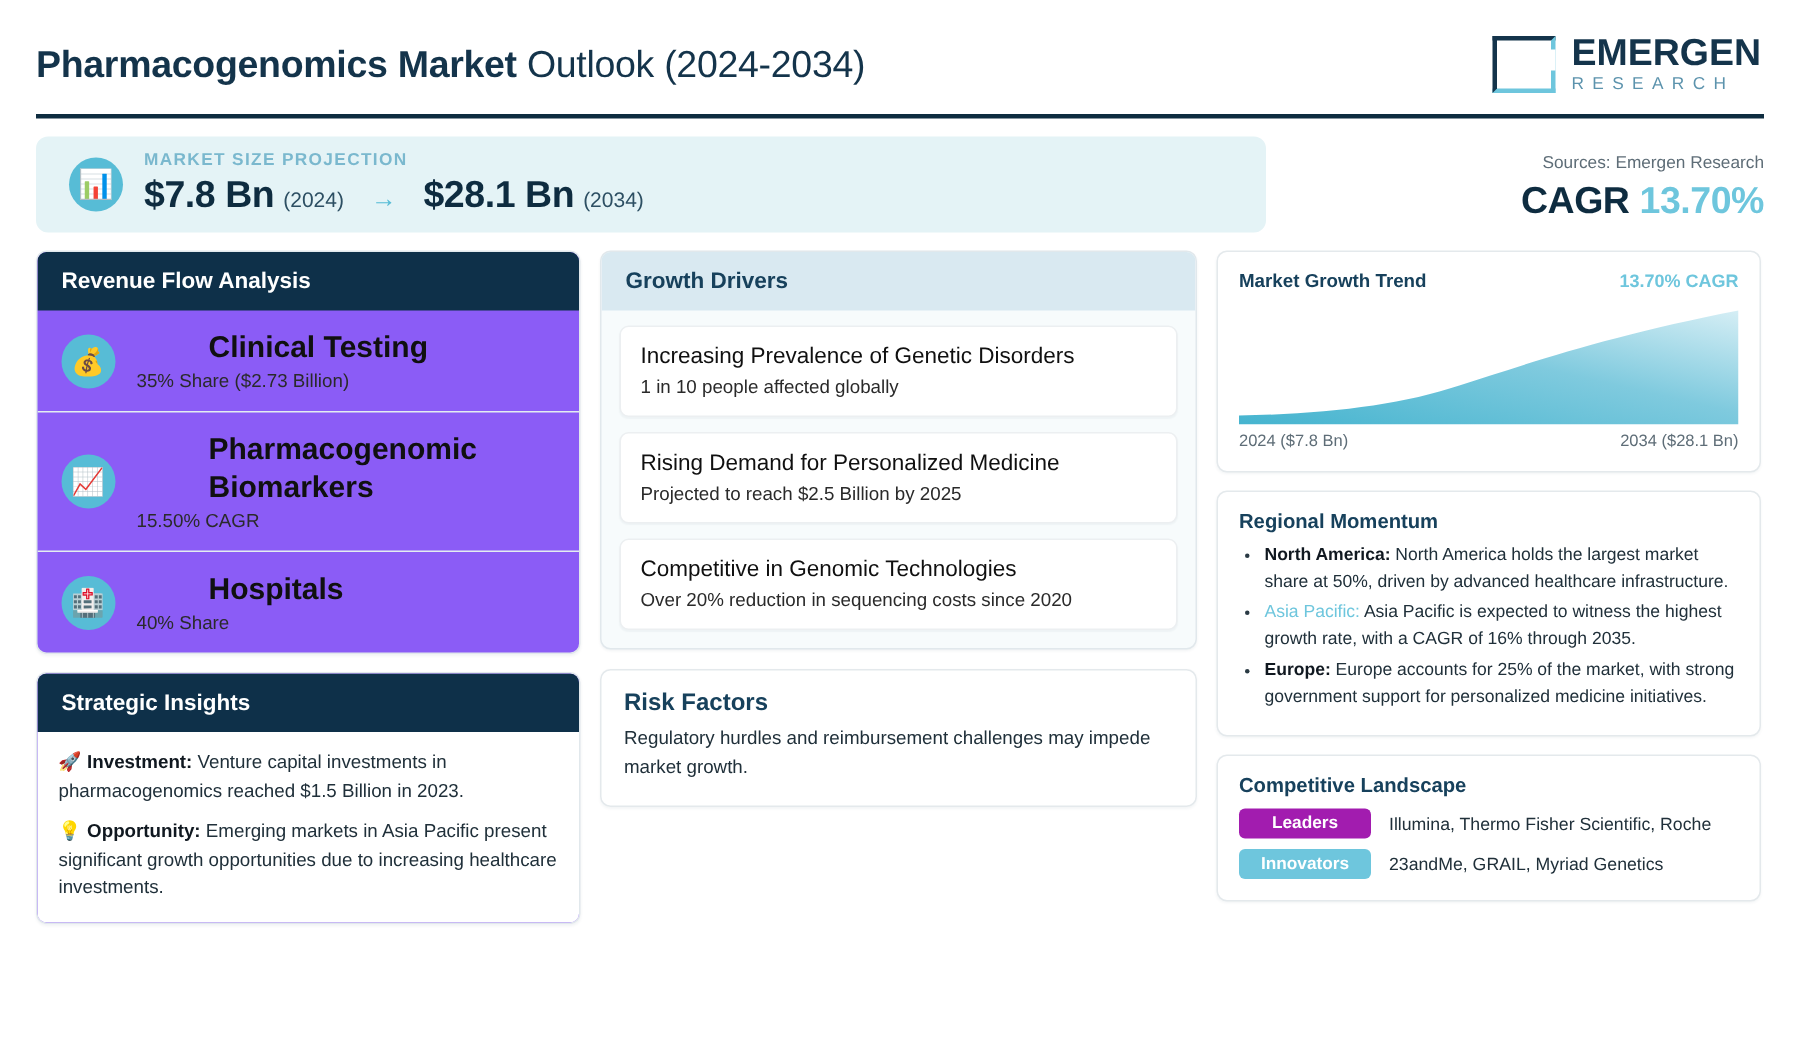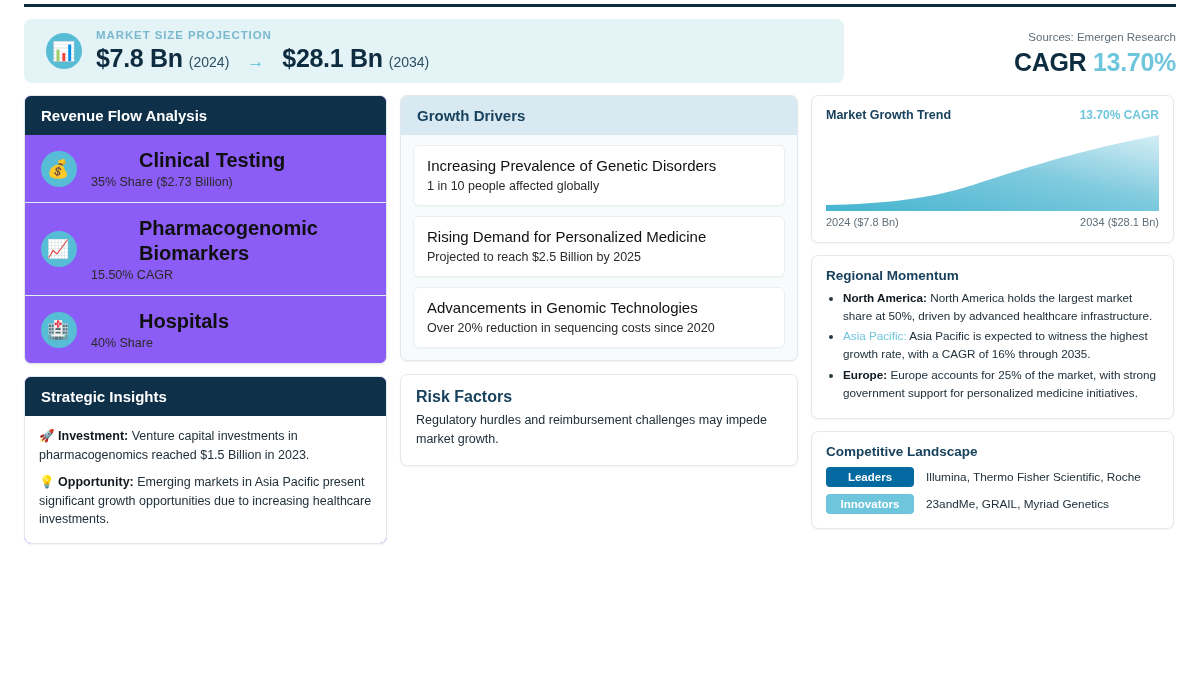--- a/index.html
+++ b/index.html
@@ -387,6 +387,18 @@
 
 <div class="page">
 
+  <div class="header">
+    <div class="title">
+      <span class="strong">Pharmacogenomics Market</span><span class="light"> Outlook (2024-2034)</span>
+    </div>
+    <div class="logo">
+      <div class="logo-mark"></div>
+      <div class="logo-text">
+        <div class="logo-name">EMERGEN</div>
+        <div class="logo-sub">RESEARCH</div>
+      </div>
+    </div>
+  </div>
   <div class="title-rule"></div>
 
   <div style="position:relative;">

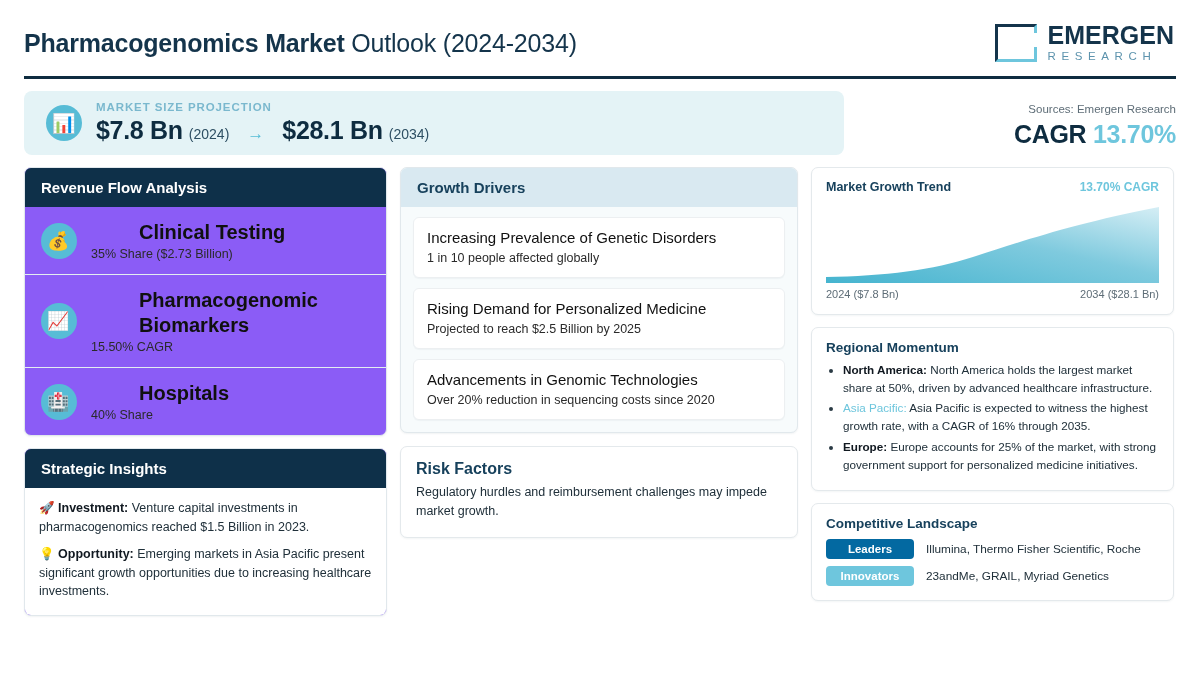--- a/index.html
+++ b/index.html
@@ -484,7 +484,7 @@
             <div class="driver-sub">Projected to reach $2.5 Billion by 2025</div>
           </div>
           <div class="driver-card">
-            <div class="driver-title">Advancements in Genomic Technologies</div>
+            <div class="driver-title">Competitive in Genomic Technologies</div>
             <div class="driver-sub">Over 20% reduction in sequencing costs since 2020</div>
           </div>
         </div>

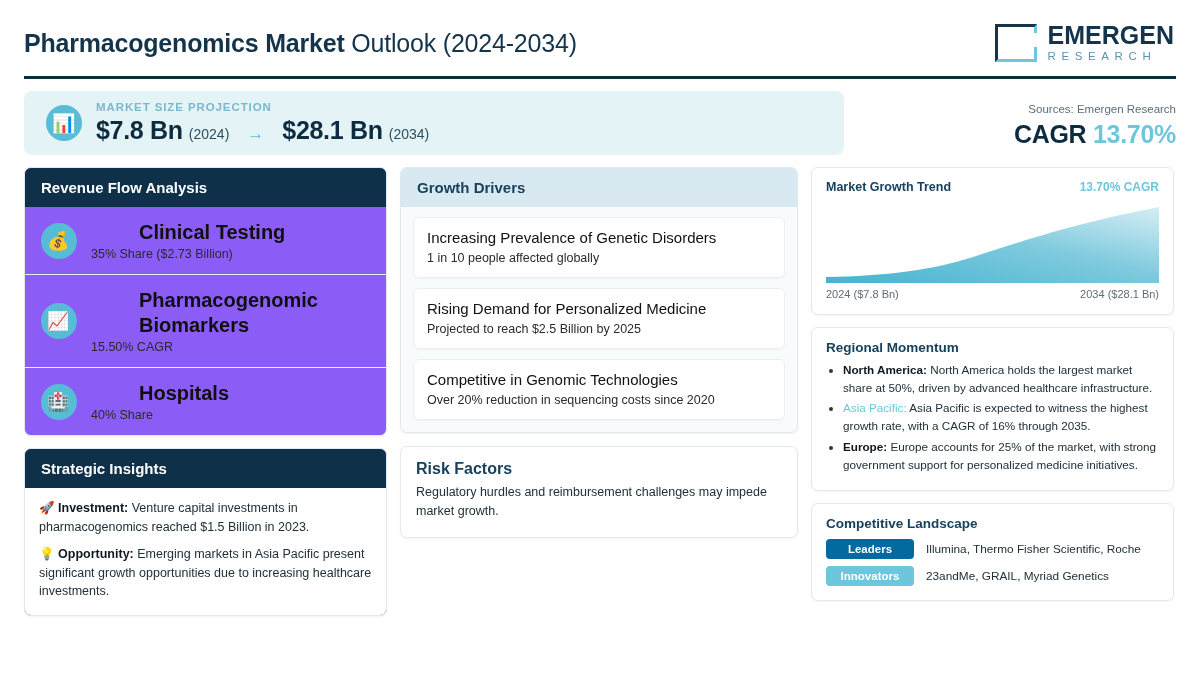--- a/index.html
+++ b/index.html
@@ -375,7 +375,7 @@
     padding: 4px 0;
     border-radius: 4px;
   }
-  .badge-leaders { background: #0369a1; }
+  .badge-leaders { background: #a21caf; }
   .badge-innovators { background: #6ec6dd; }
   .comp-names {
     font-size: 11.8px;

